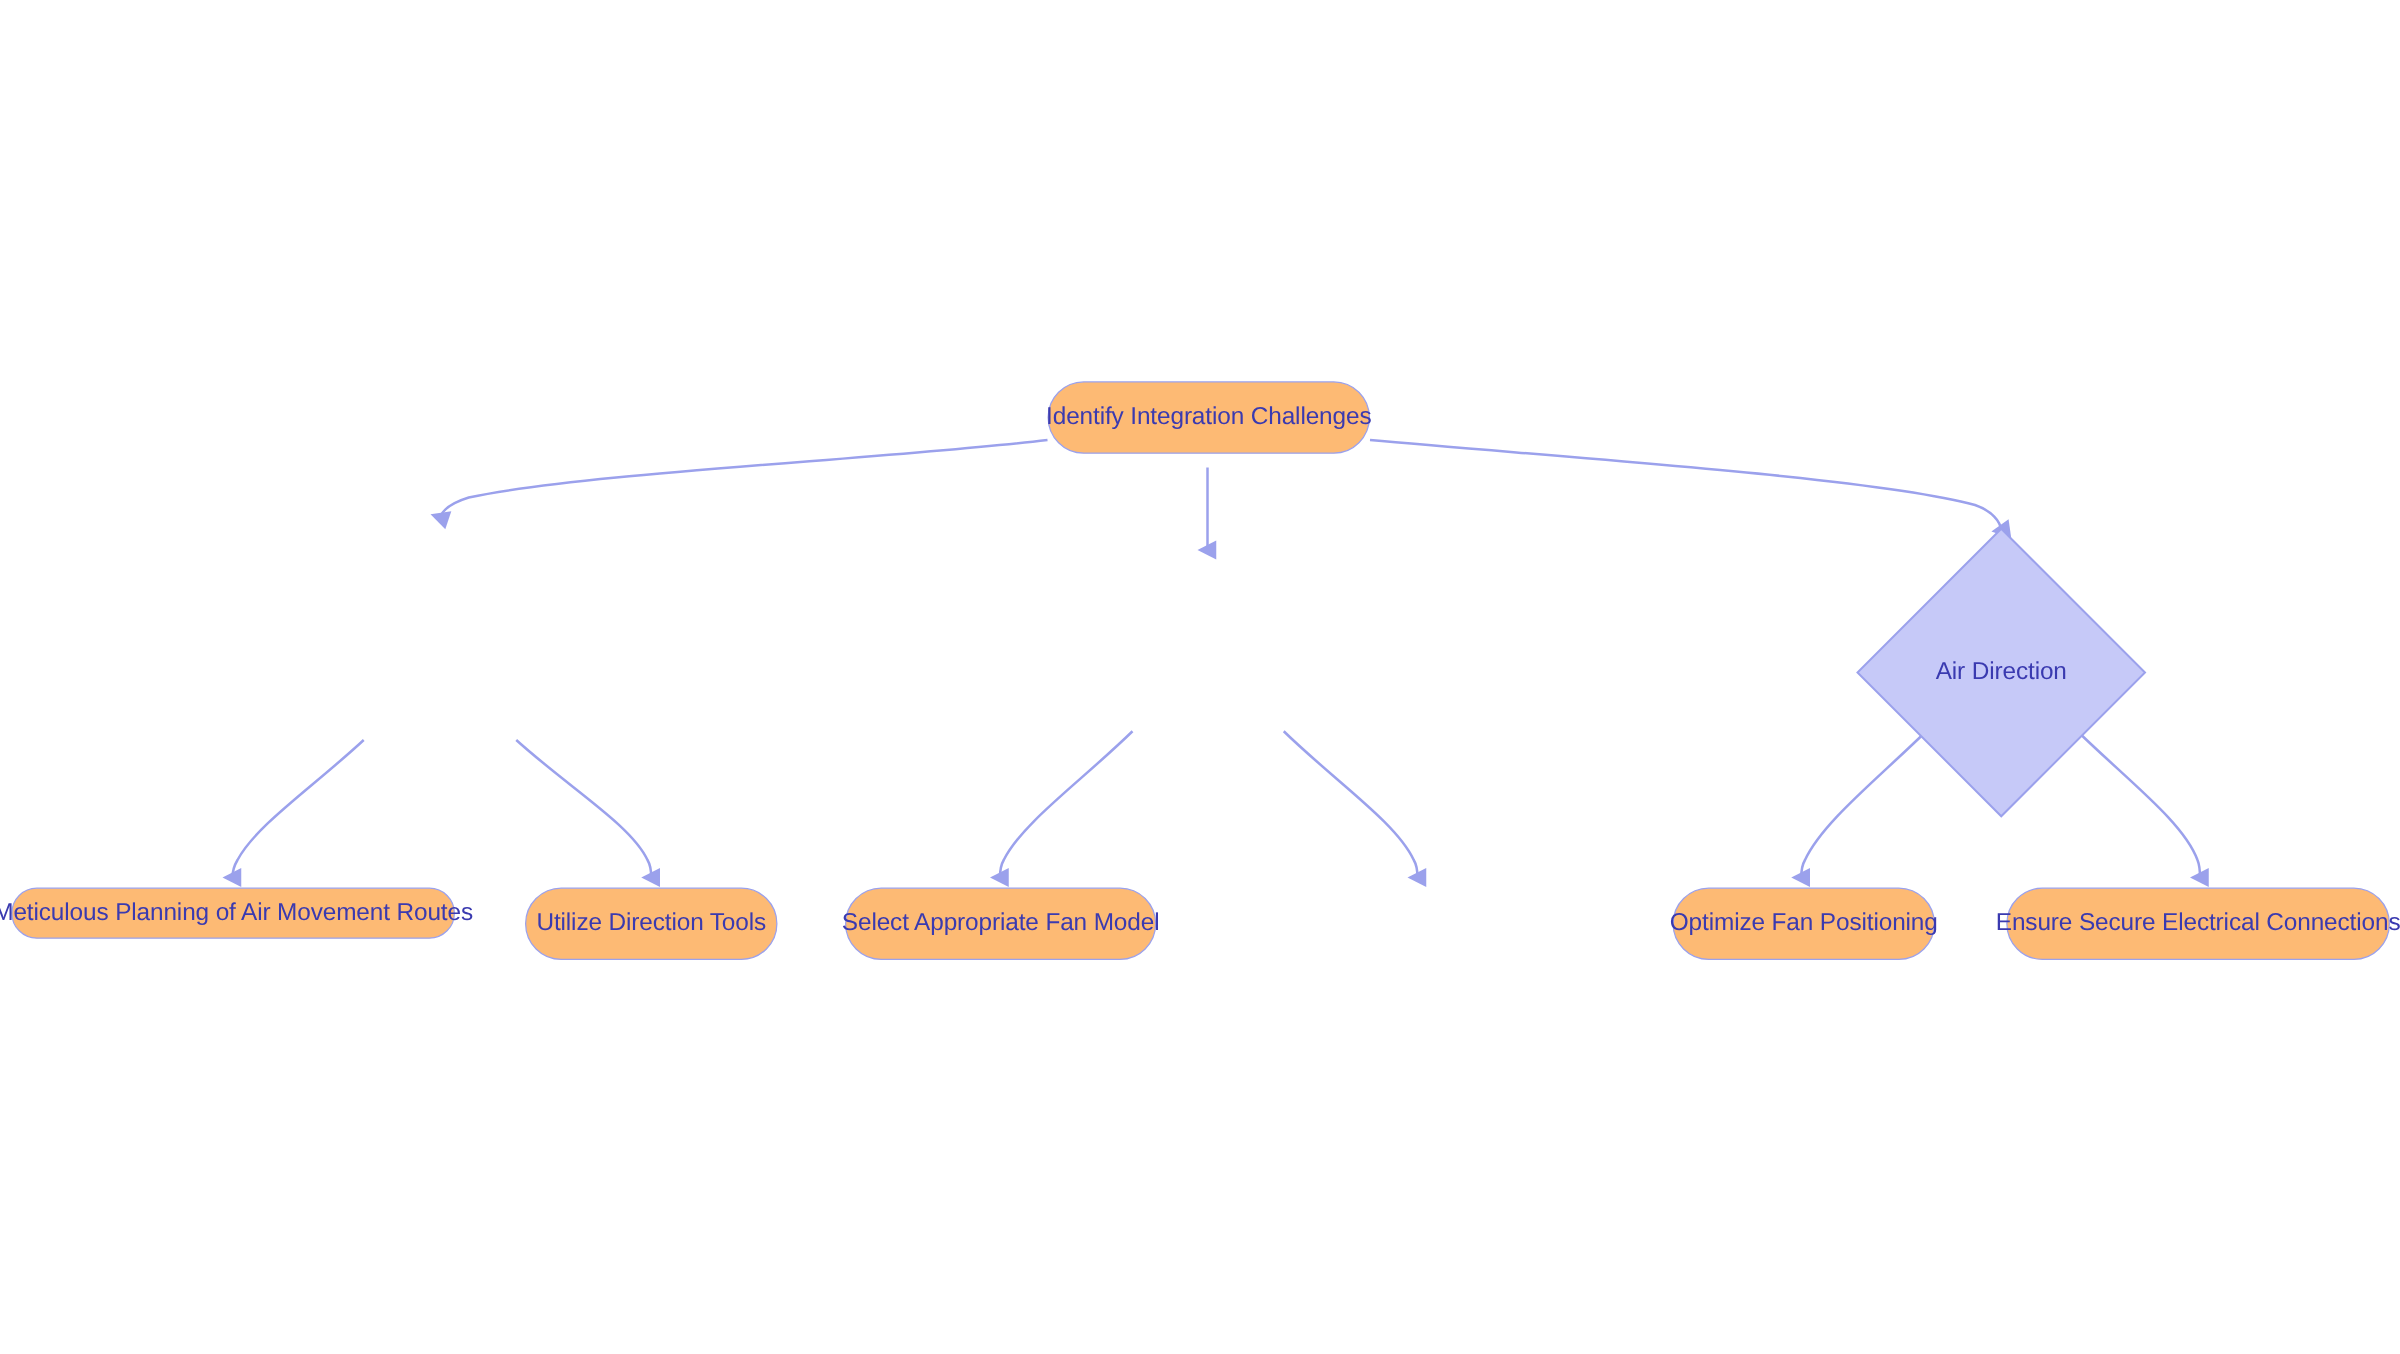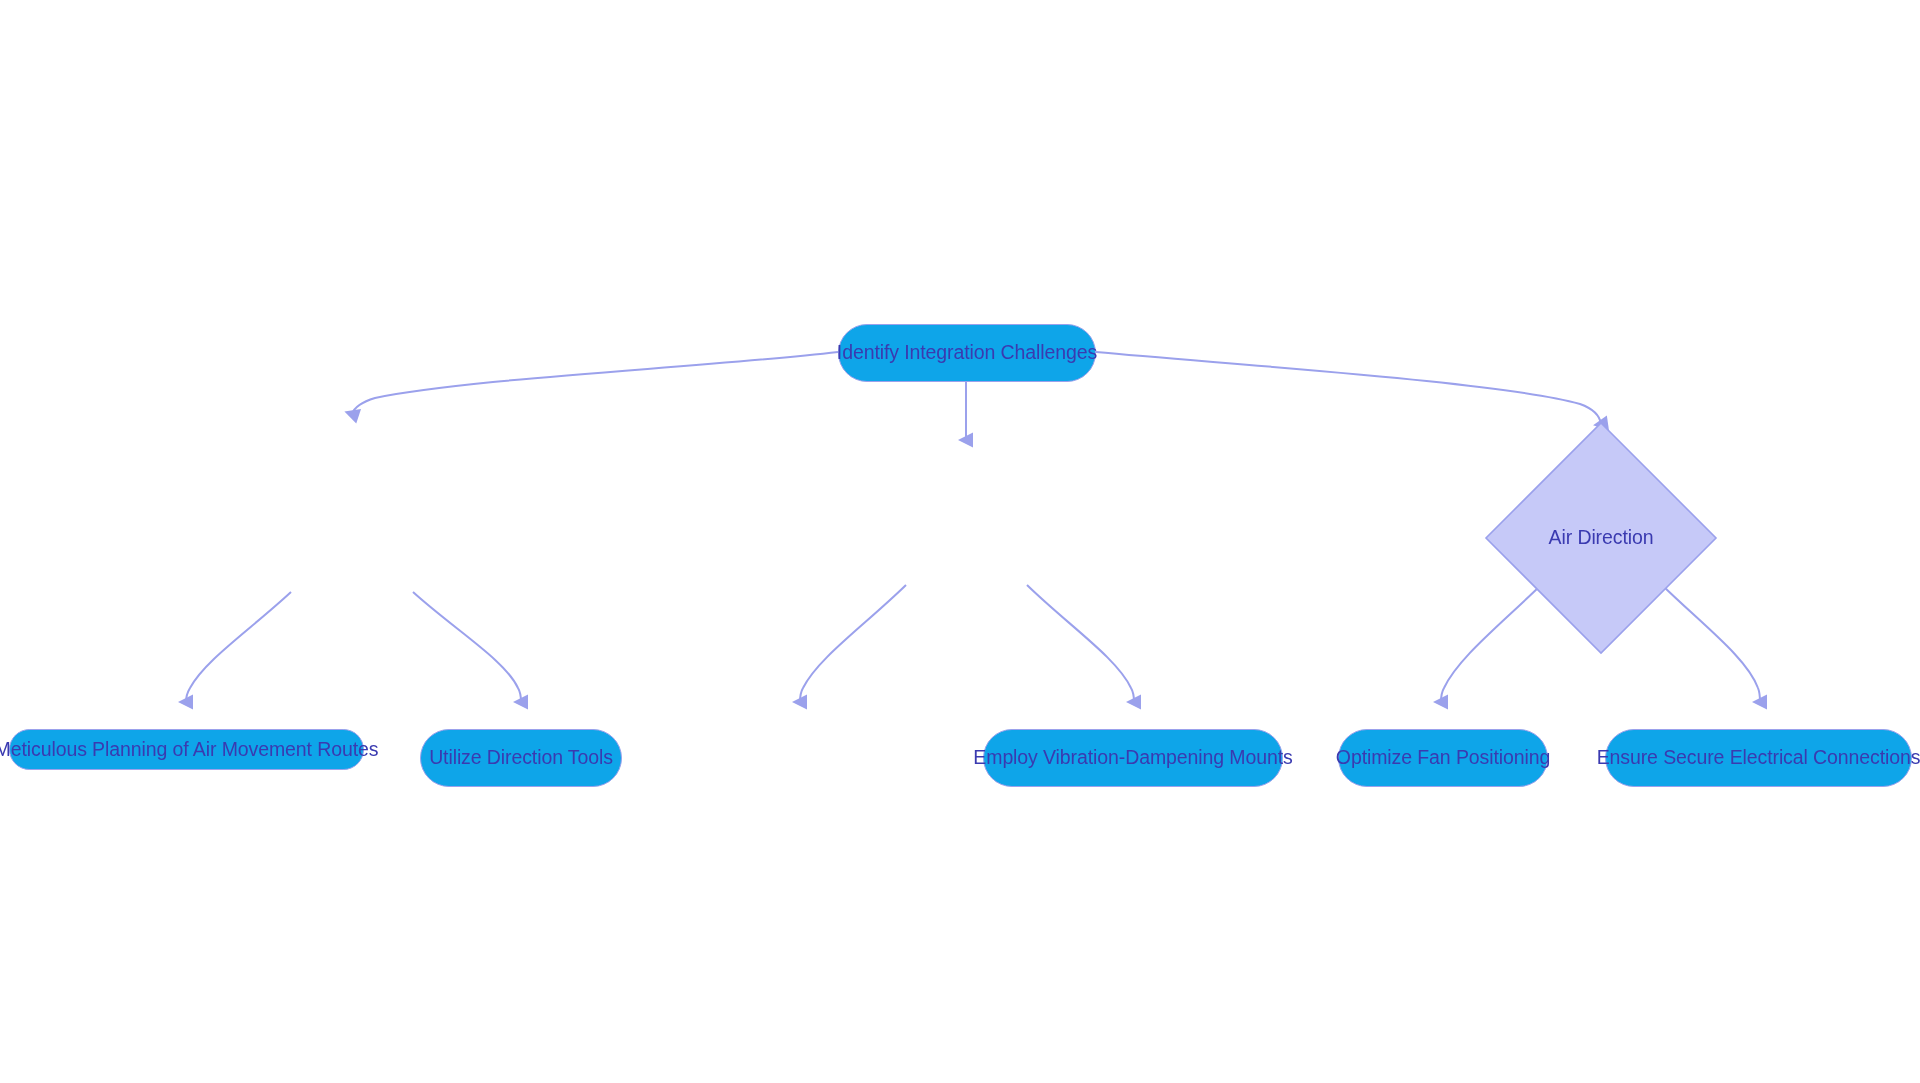--- a/index.html
+++ b/index.html
@@ -37,10 +37,9 @@
     text-align: center;
   }
   .node-round {
-    background: #0ea5e9;
+    background: #fdba74;
     border: 1.6px solid #9ba1ec;
     border-radius: 29px;
-    margin-top: 19px;
   }
   .node-label {
     color: #3a3ab0;

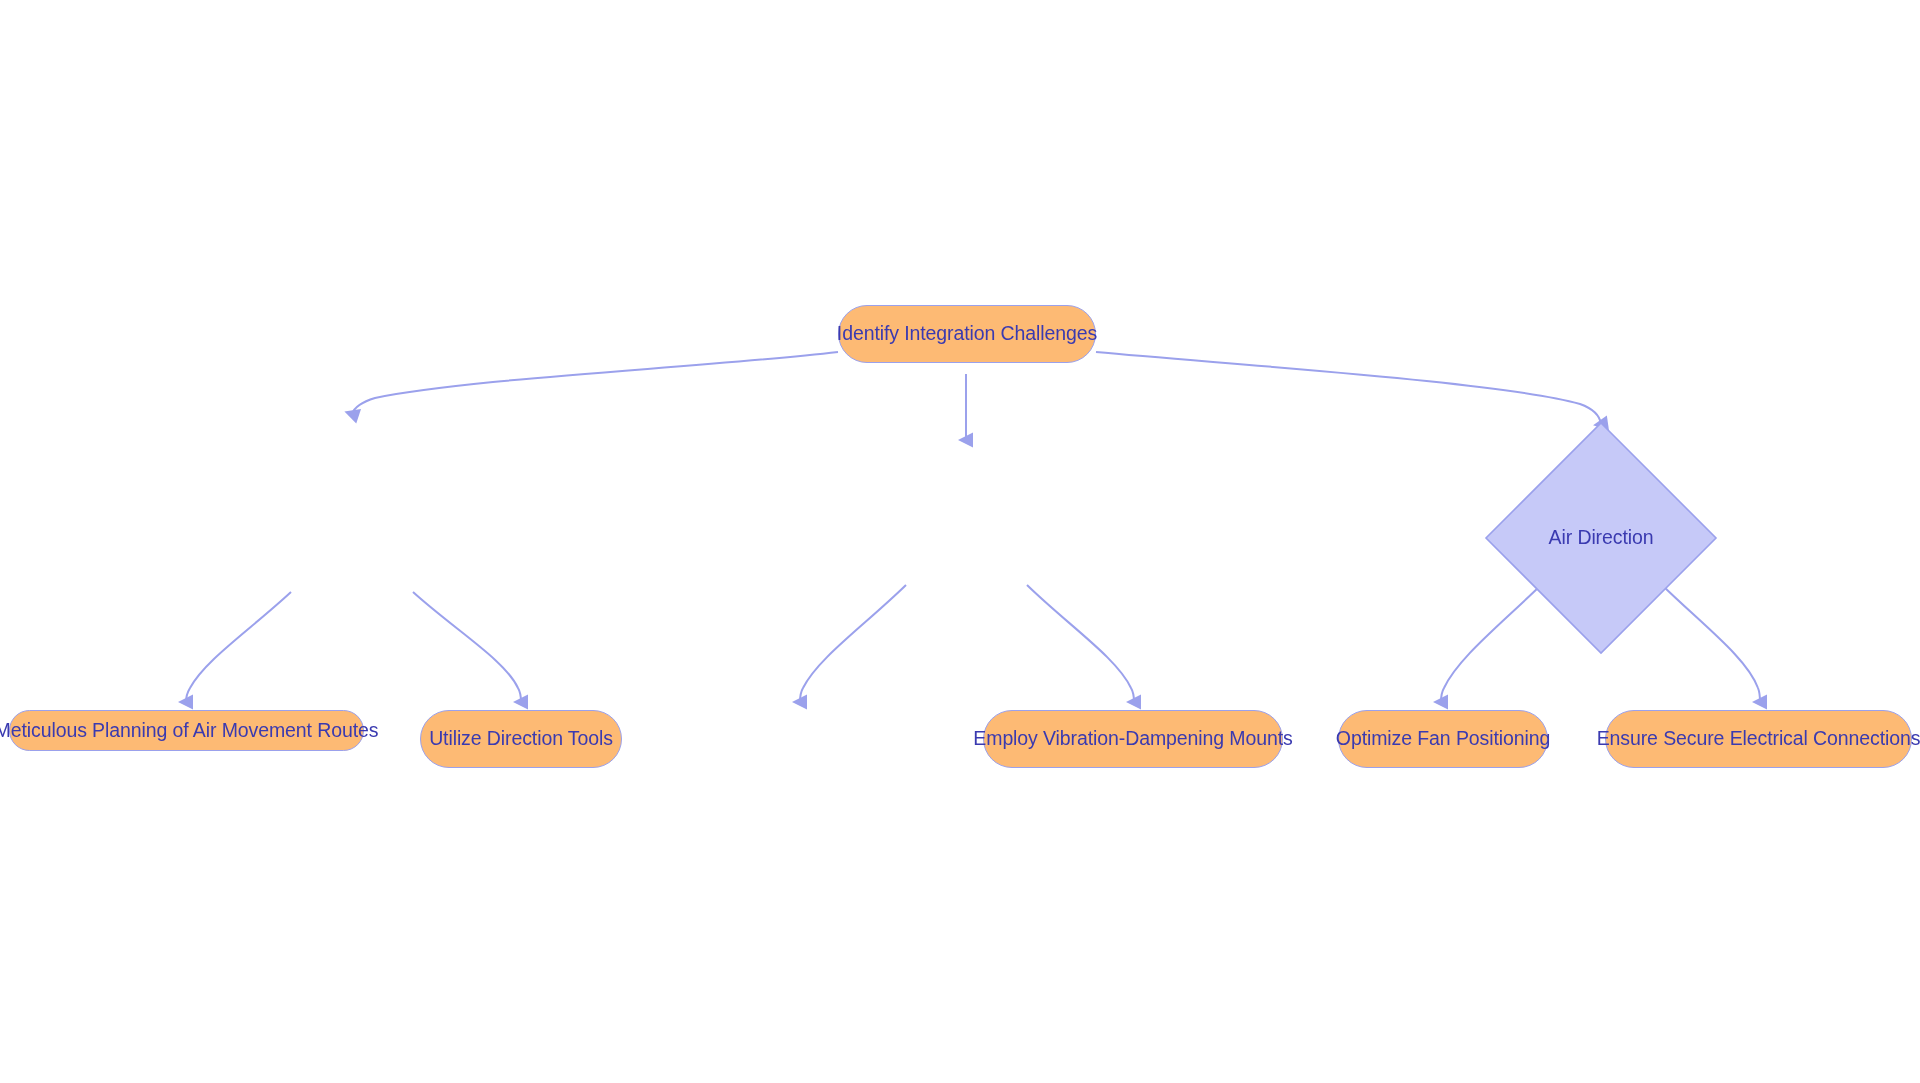--- a/index.html
+++ b/index.html
@@ -120,6 +120,9 @@
     <span class="node-label">Utilize Direction Tools</span>
   </div>
 
+  <div class="node node-round" style="left:676px; top:710px; width:249px; height:58px;">
+    <span class="node-label">Select Appropriate Fan Model</span>
+  </div>
 
   <div class="node node-round" style="left:983px; top:710px; width:300px; height:58px;">
     <span class="node-label">Employ Vibration-Dampening Mounts</span>

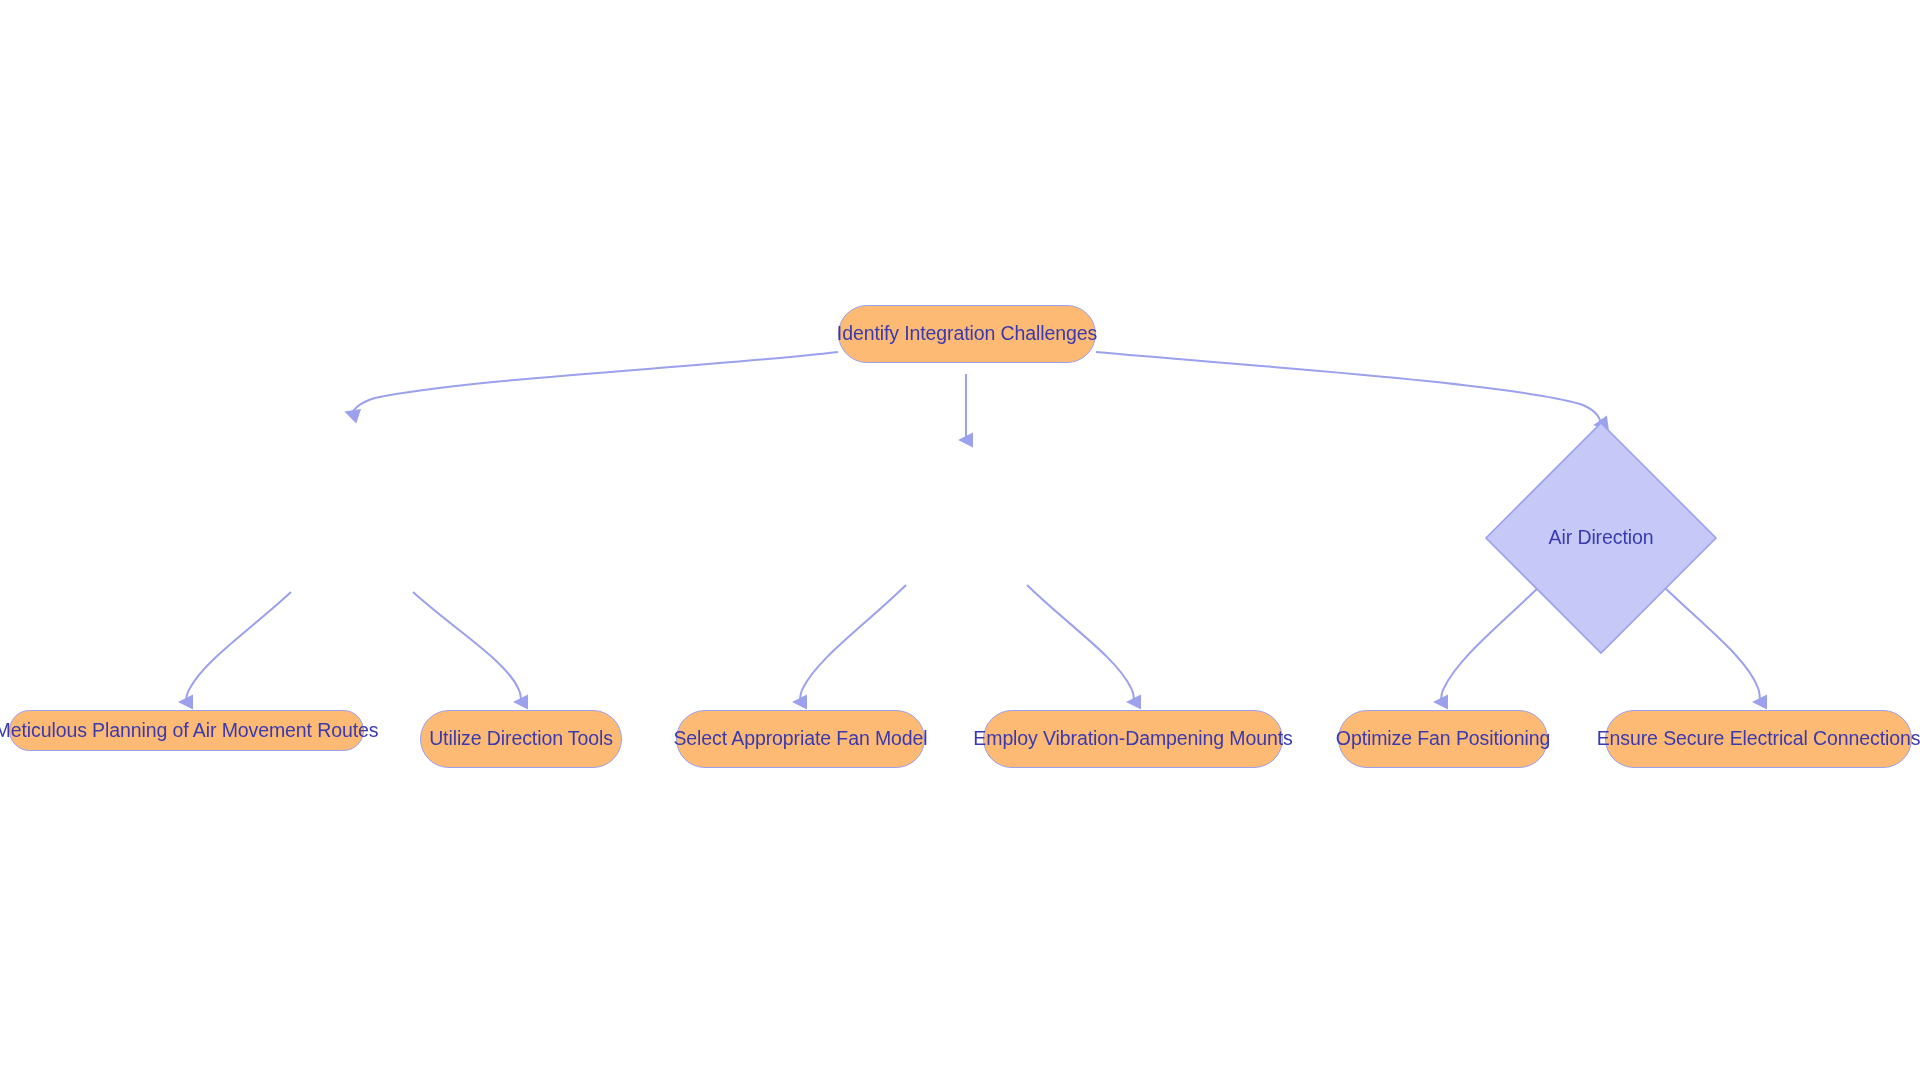--- a/index.html
+++ b/index.html
@@ -124,9 +124,6 @@
     <span class="node-label">Select Appropriate Fan Model</span>
   </div>
 
-  <div class="node node-round" style="left:983px; top:710px; width:300px; height:58px;">
-    <span class="node-label">Employ Vibration-Dampening Mounts</span>
-  </div>
 
   <div class="node node-round" style="left:1605px; top:710px; width:307px; height:58px;">
     <span class="node-label">Ensure Secure Electrical Connections</span>

